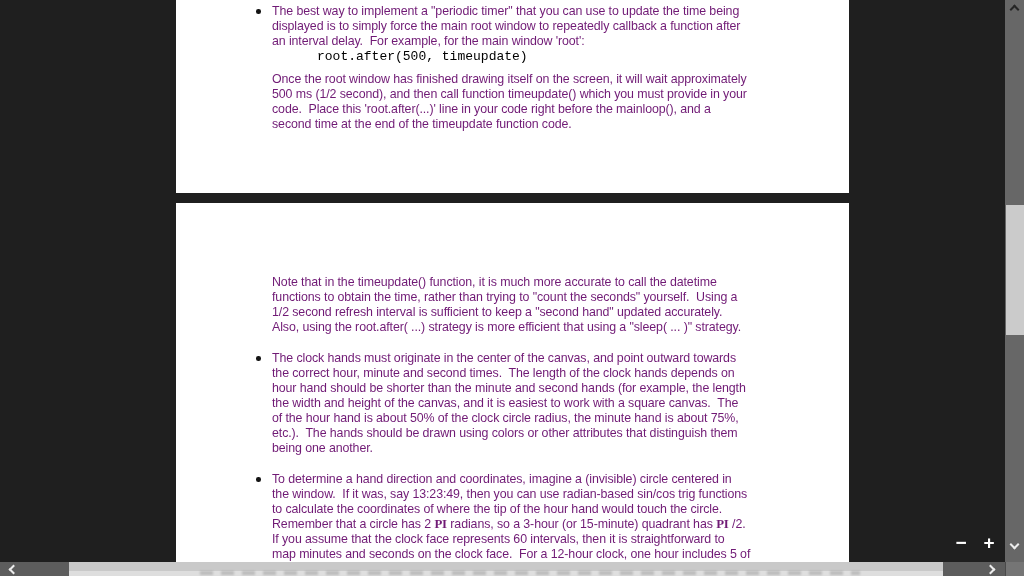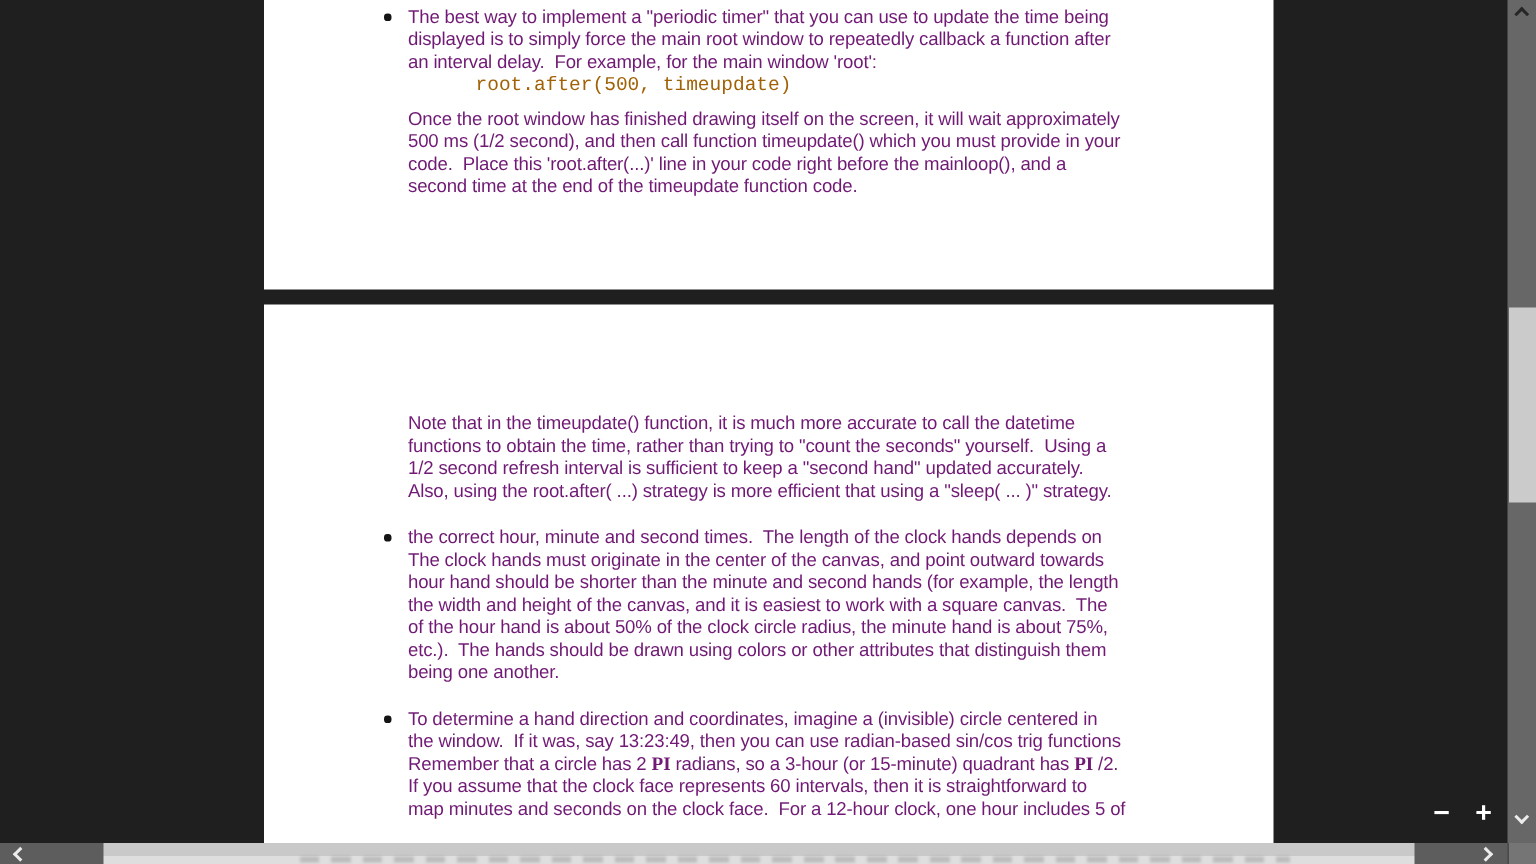--- a/index.html
+++ b/index.html
@@ -27,7 +27,7 @@
   .code{
     position:absolute;
     font-family:"Liberation Mono","DejaVu Sans Mono",monospace;
-    font-size:13px;line-height:15px;color:#a16207;white-space:pre;
+    font-size:13px;line-height:15px;color:#000000;white-space:pre;
   }
 
   .dot{

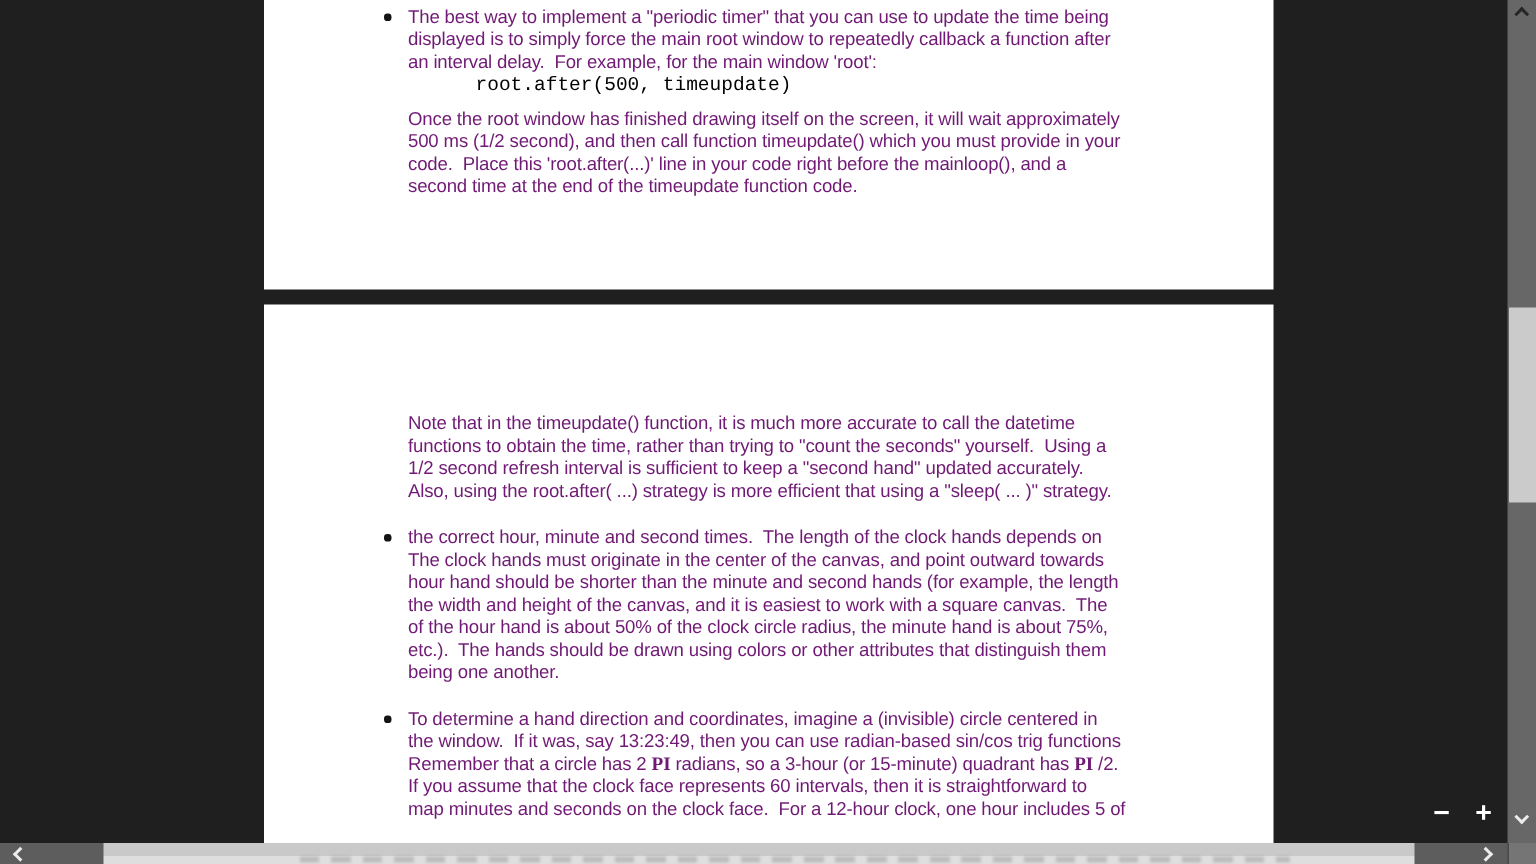--- a/index.html
+++ b/index.html
@@ -116,8 +116,8 @@
 
     <span class="dot" style="left:80px;top:153px"></span>
     <div class="lines" style="left:96px;top:148px">
+        <div class="tl">The clock hands must originate in the center of the canvas, and point outward towards</div>
         <div class="tl">the correct hour, minute and second times.  The length of the clock hands depends on</div>
-        <div class="tl">The clock hands must originate in the center of the canvas, and point outward towards</div>
         <div class="tl">hour hand should be shorter than the minute and second hands (for example, the length</div>
         <div class="tl">the width and height of the canvas, and it is easiest to work with a square canvas.  The</div>
         <div class="tl">of the hour hand is about 50% of the clock circle radius, the minute hand is about 75%,</div>

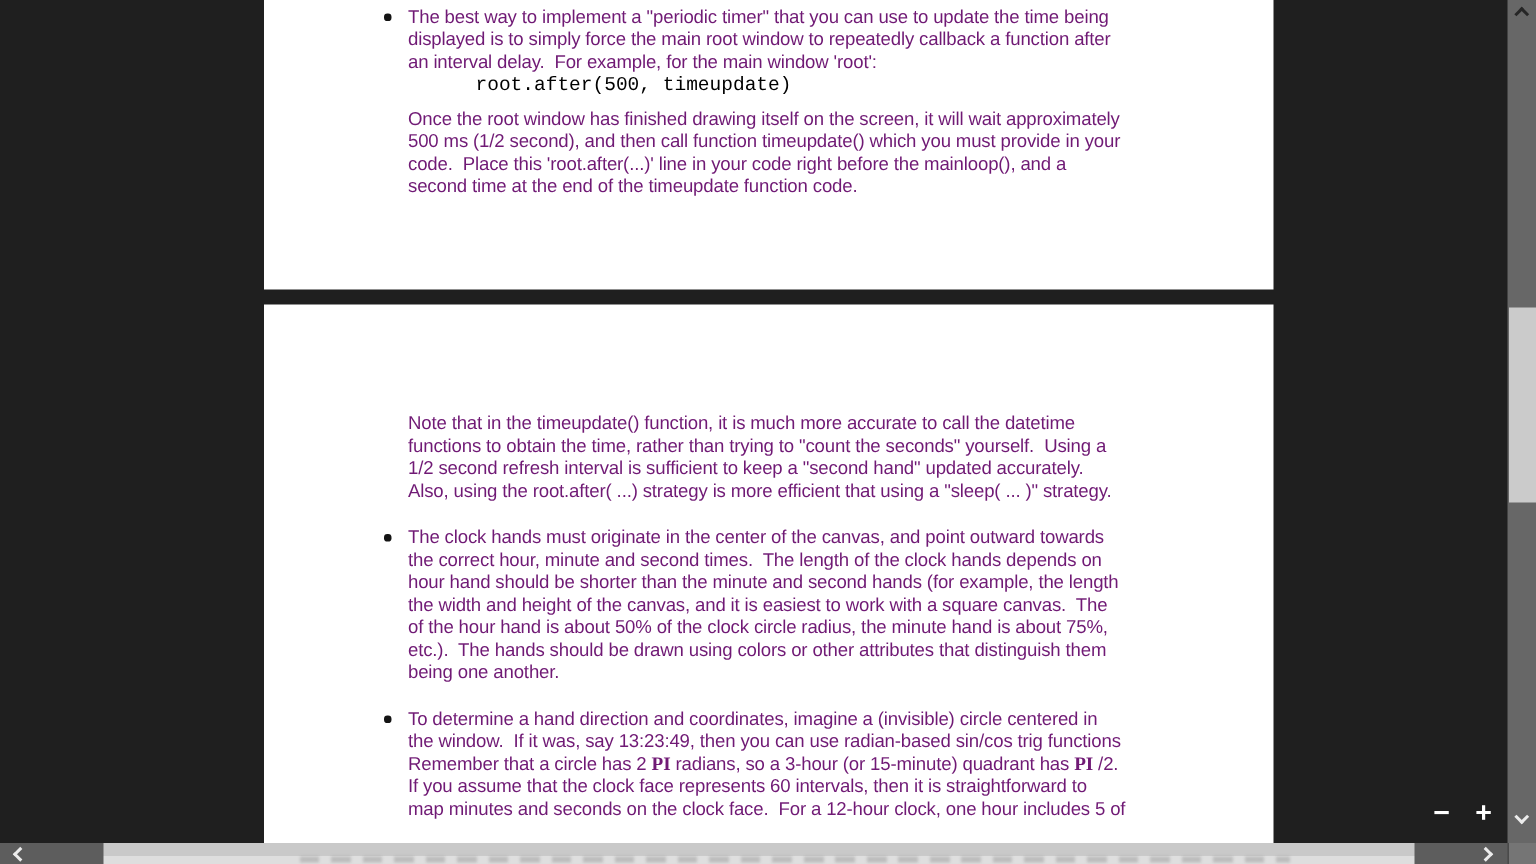--- a/index.html
+++ b/index.html
@@ -129,6 +129,7 @@
     <div class="lines" style="left:96px;top:269px">
         <div class="tl">To determine a hand direction and coordinates, imagine a (invisible) circle centered in</div>
         <div class="tl">the window.  If it was, say 13:23:49, then you can use radian-based sin/cos trig functions</div>
+        <div class="tl">to calculate the coordinates of where the tip of the hour hand would touch the circle.</div>
         <div class="tl">Remember that a circle has 2 <span class="pi">PI</span> radians, so a 3-hour (or 15-minute) quadrant has <span class="pi">PI</span> /2.</div>
         <div class="tl">If you assume that the clock face represents 60 intervals, then it is straightforward to</div>
         <div class="tl">map minutes and seconds on the clock face.  For a 12-hour clock, one hour includes 5 of</div>

